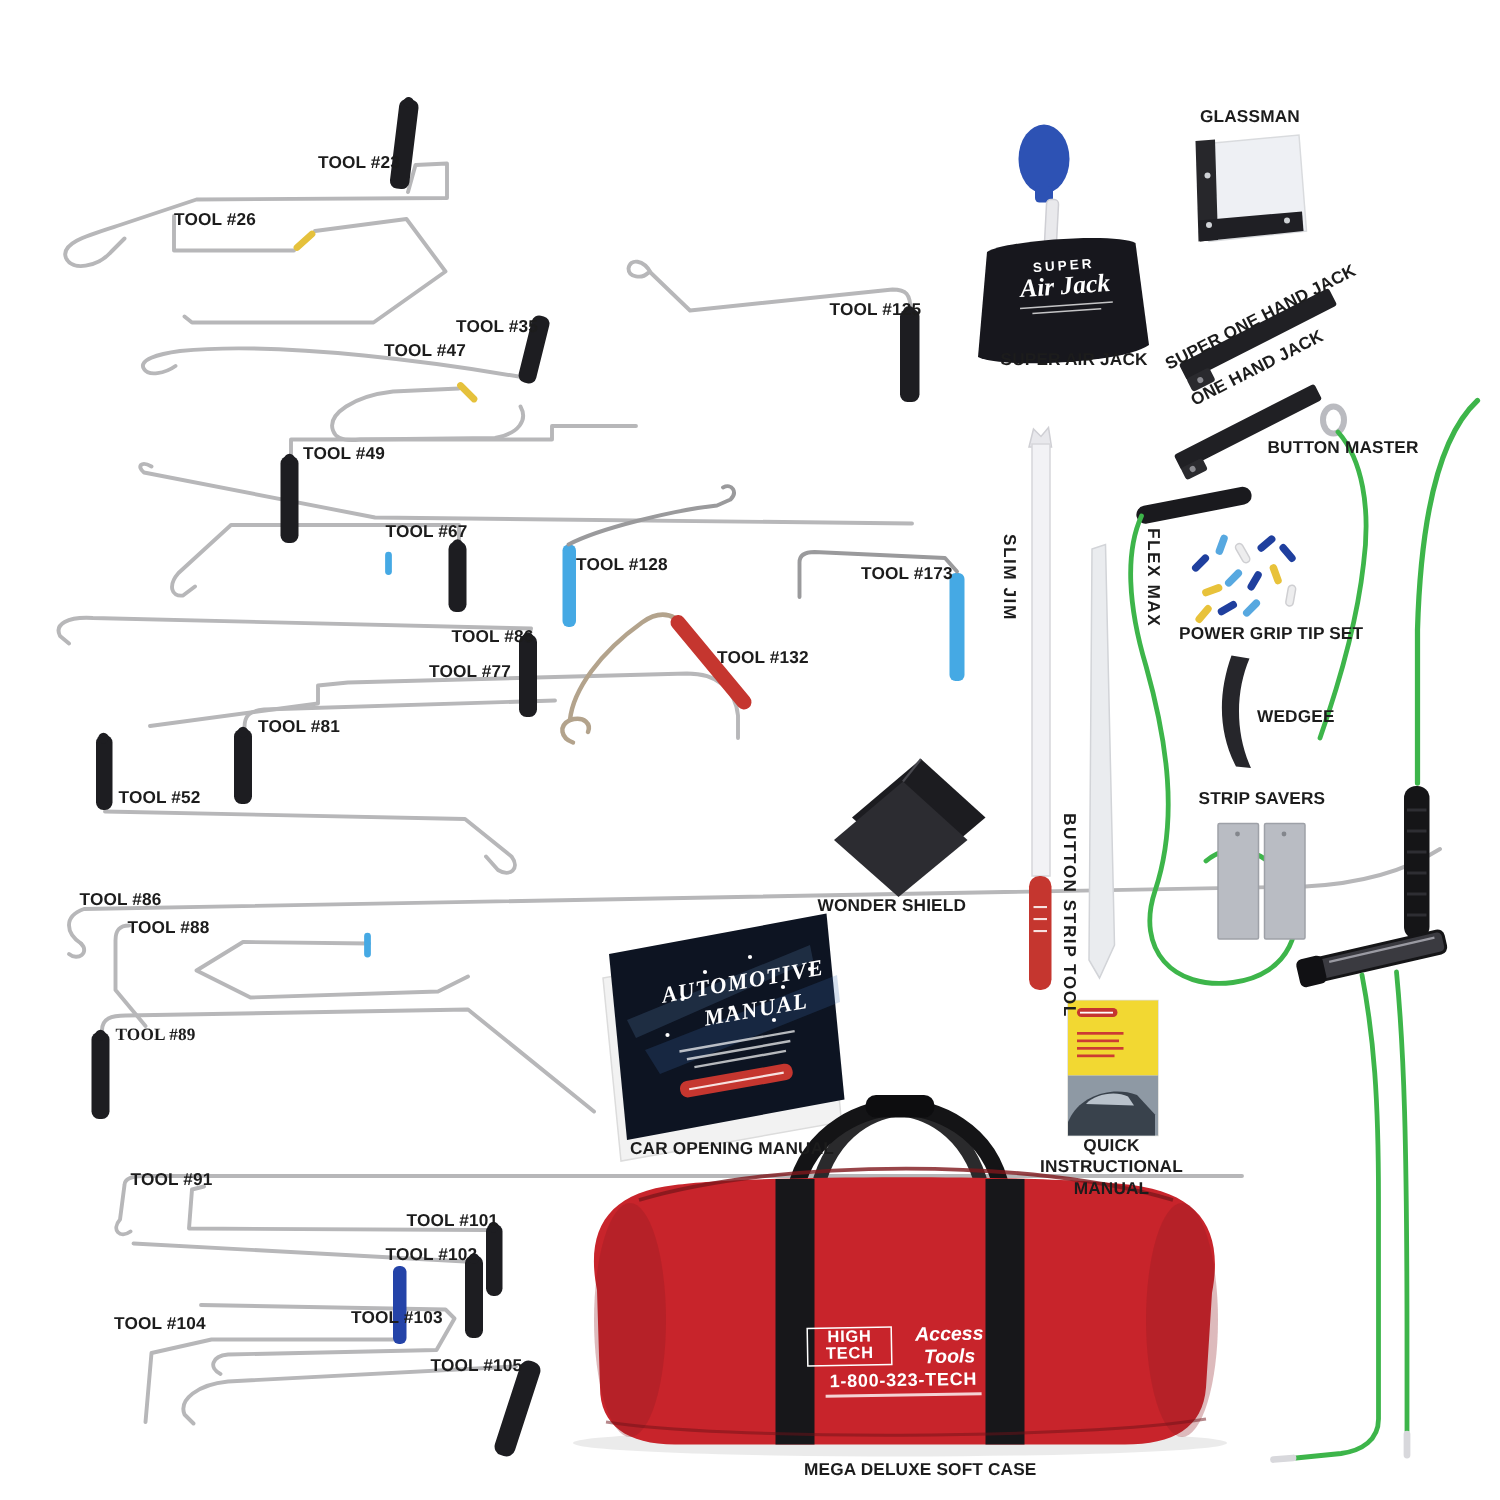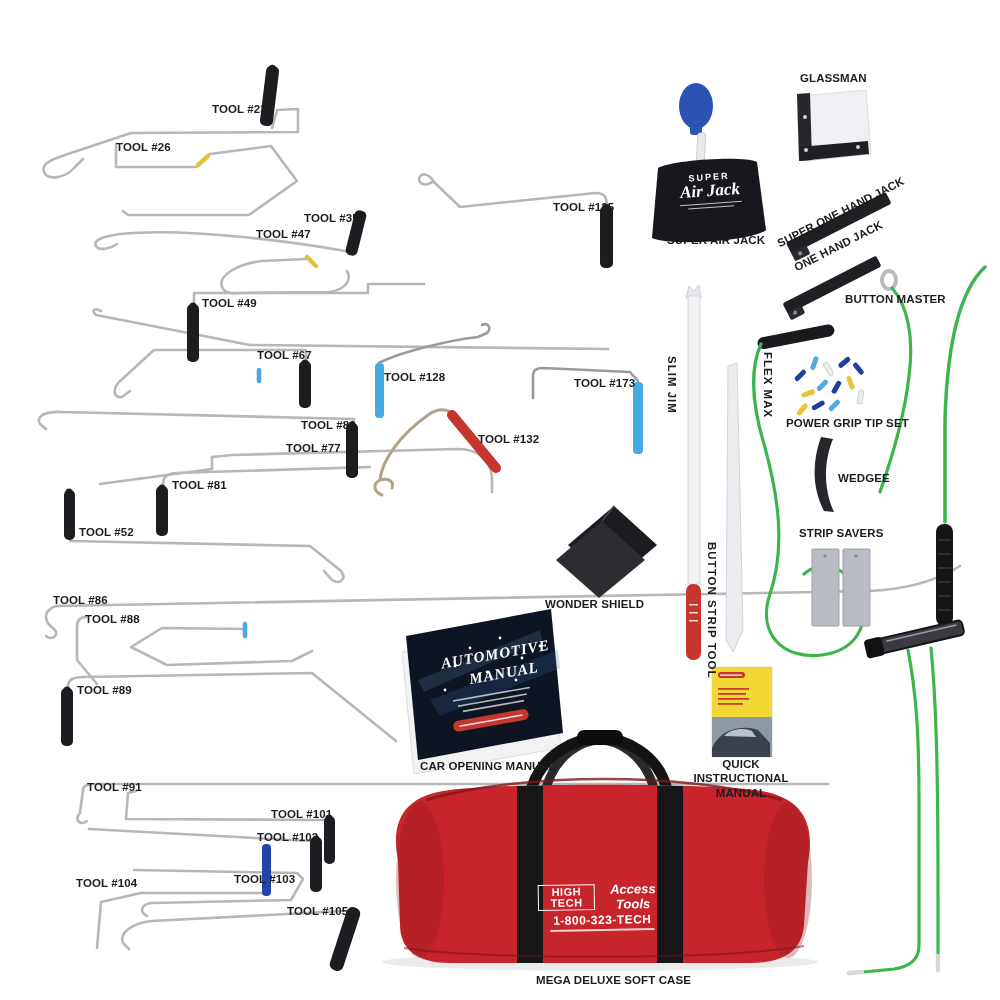--- a/index.html
+++ b/index.html
@@ -332,7 +332,7 @@
       <div class="lbl" style="left: 79px; top: 526px;">TOOL #52</div>
       <div class="lbl" style="left: 53px; top: 594px;">TOOL #86</div>
       <div class="lbl" style="left: 85px; top: 613px;">TOOL #88</div>
-      <div class="lbl" style="left: 77px; top: 684px;">TOOL #89</div>
+      <div class="lbl" style="left: 77px; top: 684px; font-family: Liberation Serif, serif;">TOOL #89</div>
       <div class="lbl" style="left: 87px; top: 781px;">TOOL #91</div>
       <div class="lbl" style="left: 271px; top: 808px;">TOOL #101</div>
       <div class="lbl" style="left: 257px; top: 831px;">TOOL #102</div>

